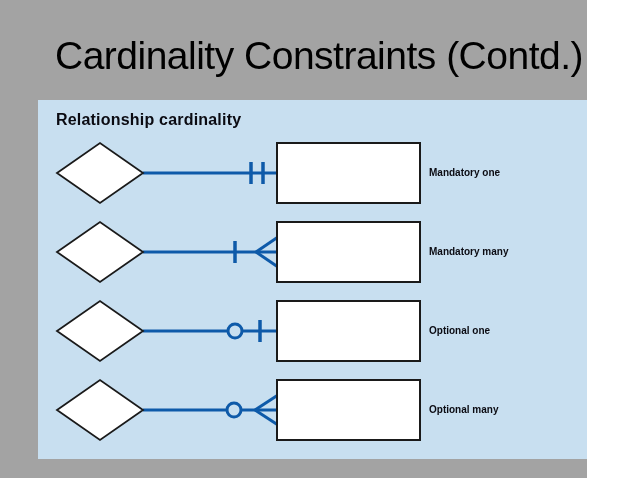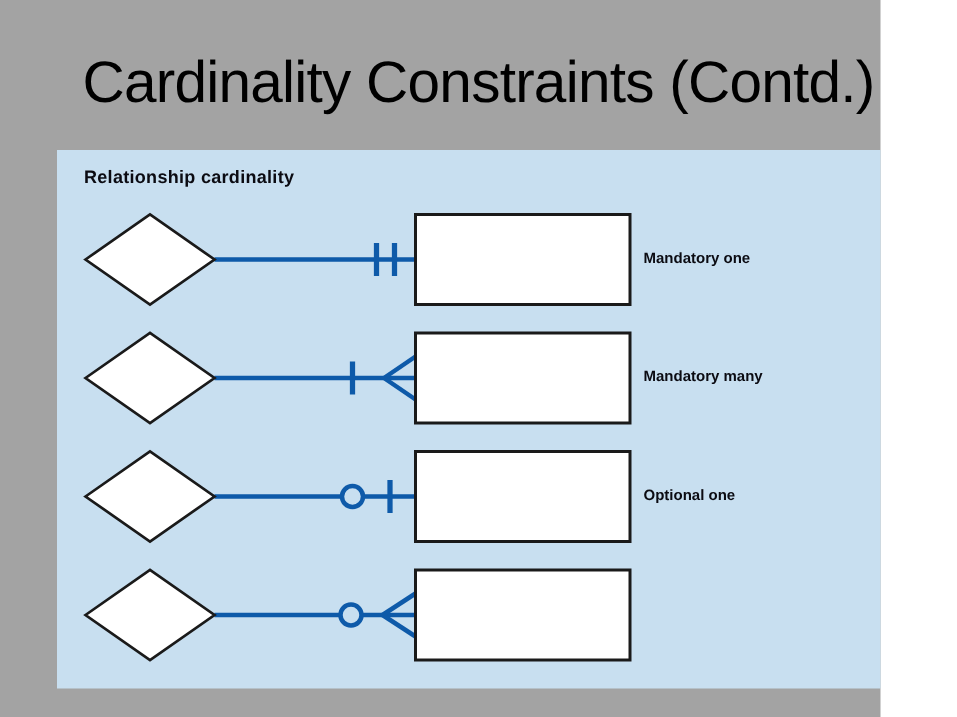--- a/index.html
+++ b/index.html
@@ -30,7 +30,7 @@
   .panel-heading{
     position:absolute;
     left:18px;top:11px;
-    font-size:12px;
+    font-size:16px;
     font-weight:700;
     color:var(--text_dark,#0b0b12);
     letter-spacing:0.2px;

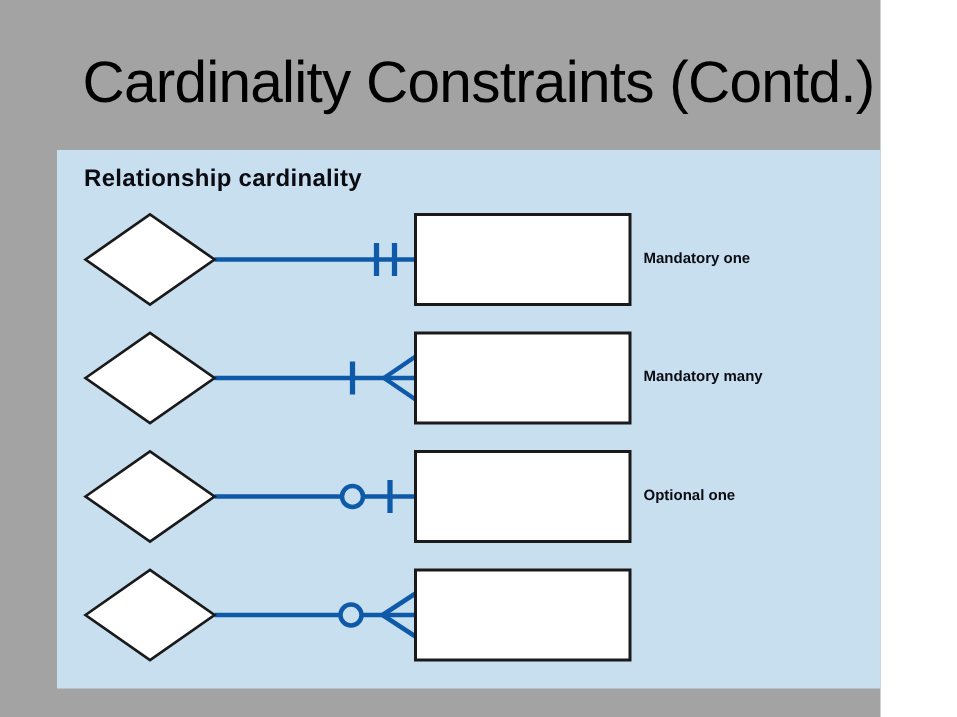--- a/index.html
+++ b/index.html
@@ -112,6 +112,7 @@
         <line class="conn foot" x1="217" y1="40" x2="240" y2="55"></line>
         <rect class="entity" x="239" y="10" width="143" height="60"></rect>
       </svg>
+      <span class="row-label">Optional many</span>
     </div>
 
   </div>

